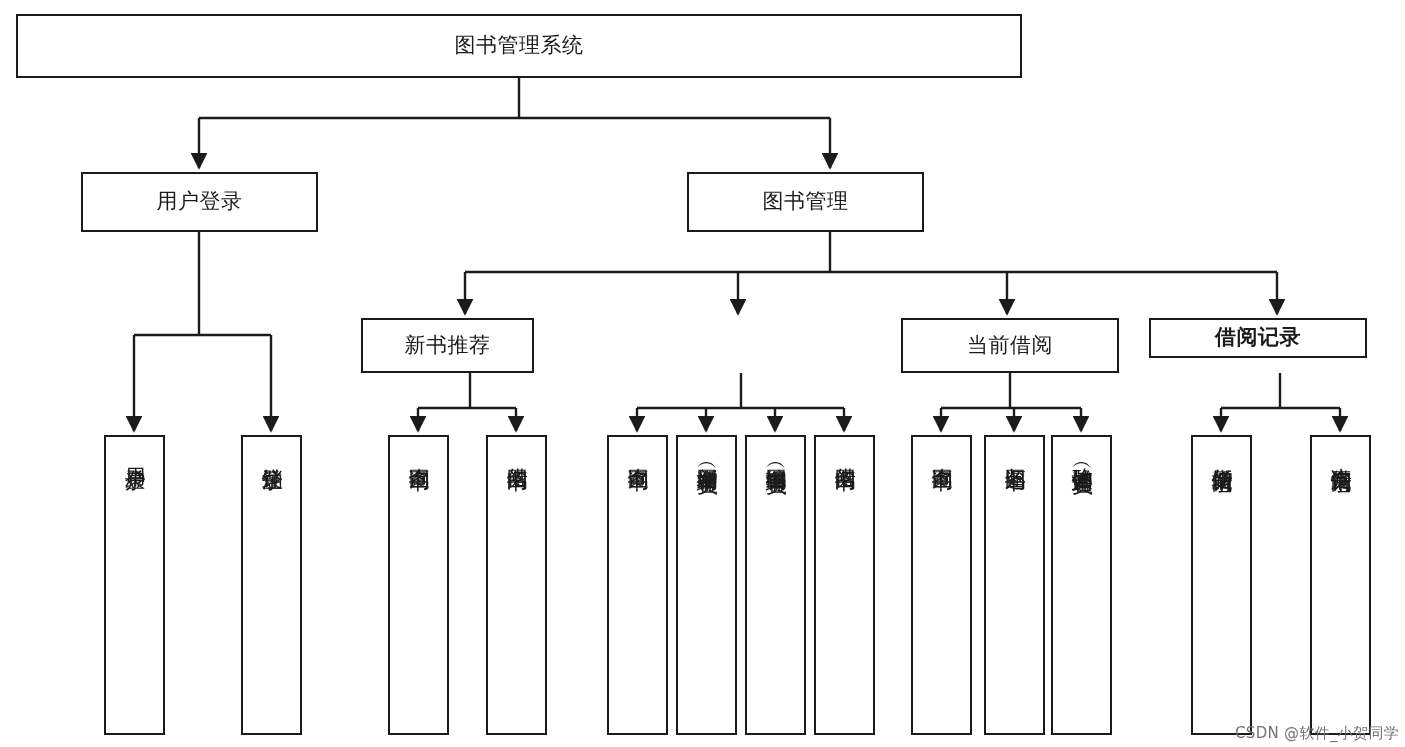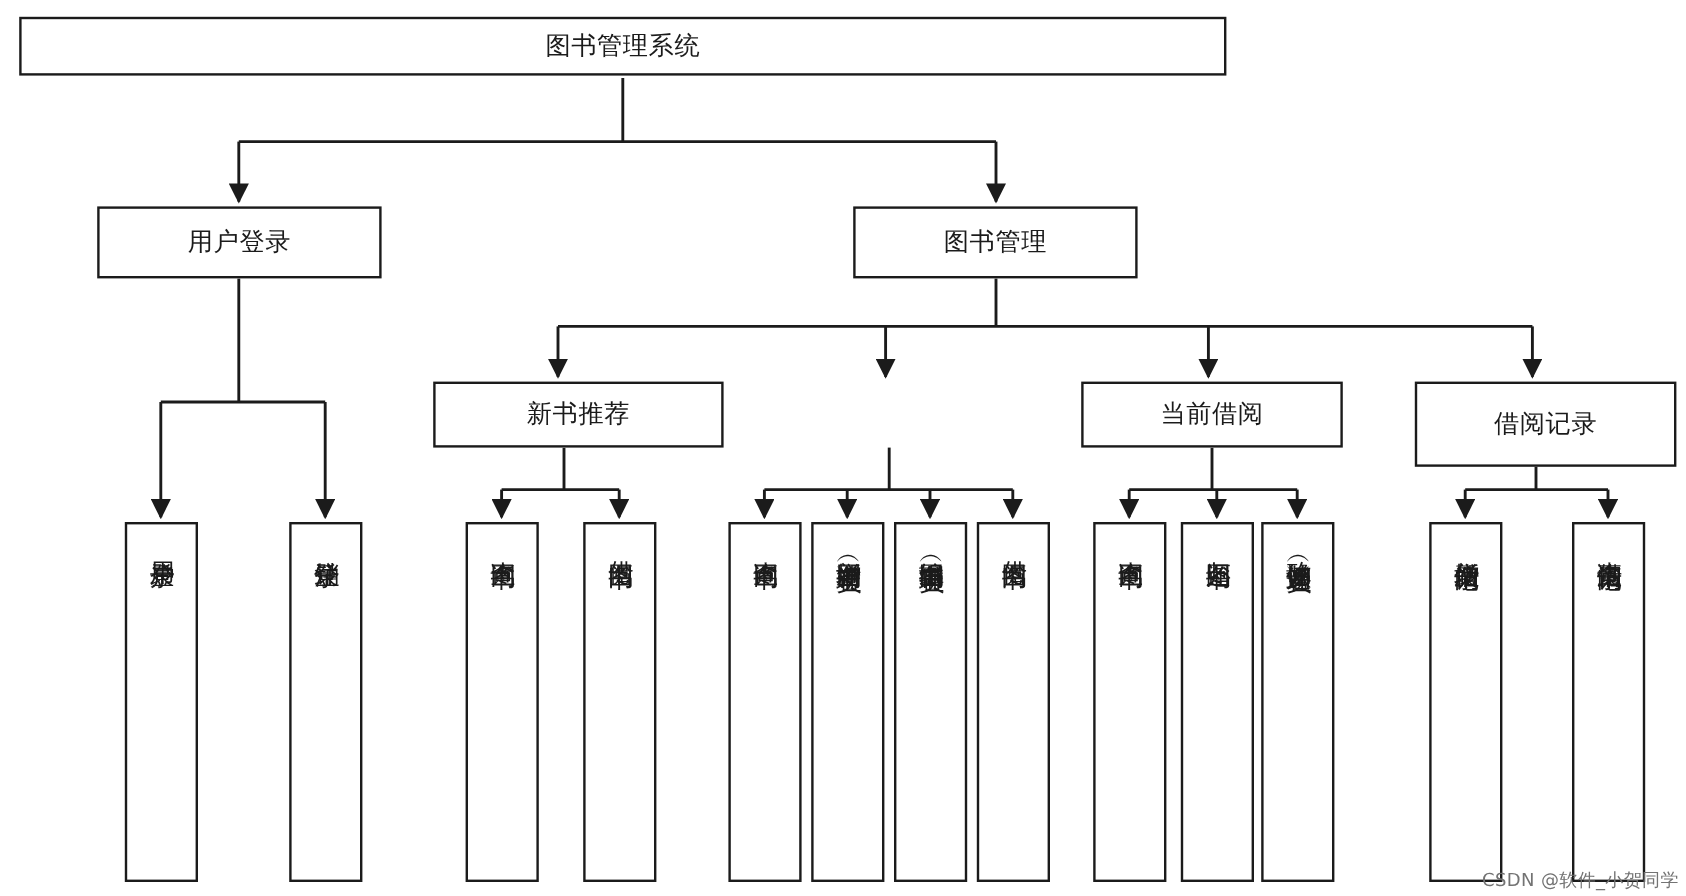--- a/index.html
+++ b/index.html
@@ -117,7 +117,7 @@
     </g>
   </svg>
 
-  <div class="node h" style="left: 16px; top: 14px; width: 1006px; height: 49px;">
+  <div class="node h" style="left: 16px; top: 14px; width: 1006px; height: 64px;">
     <span class="label">图书管理系统</span>
   </div>
 

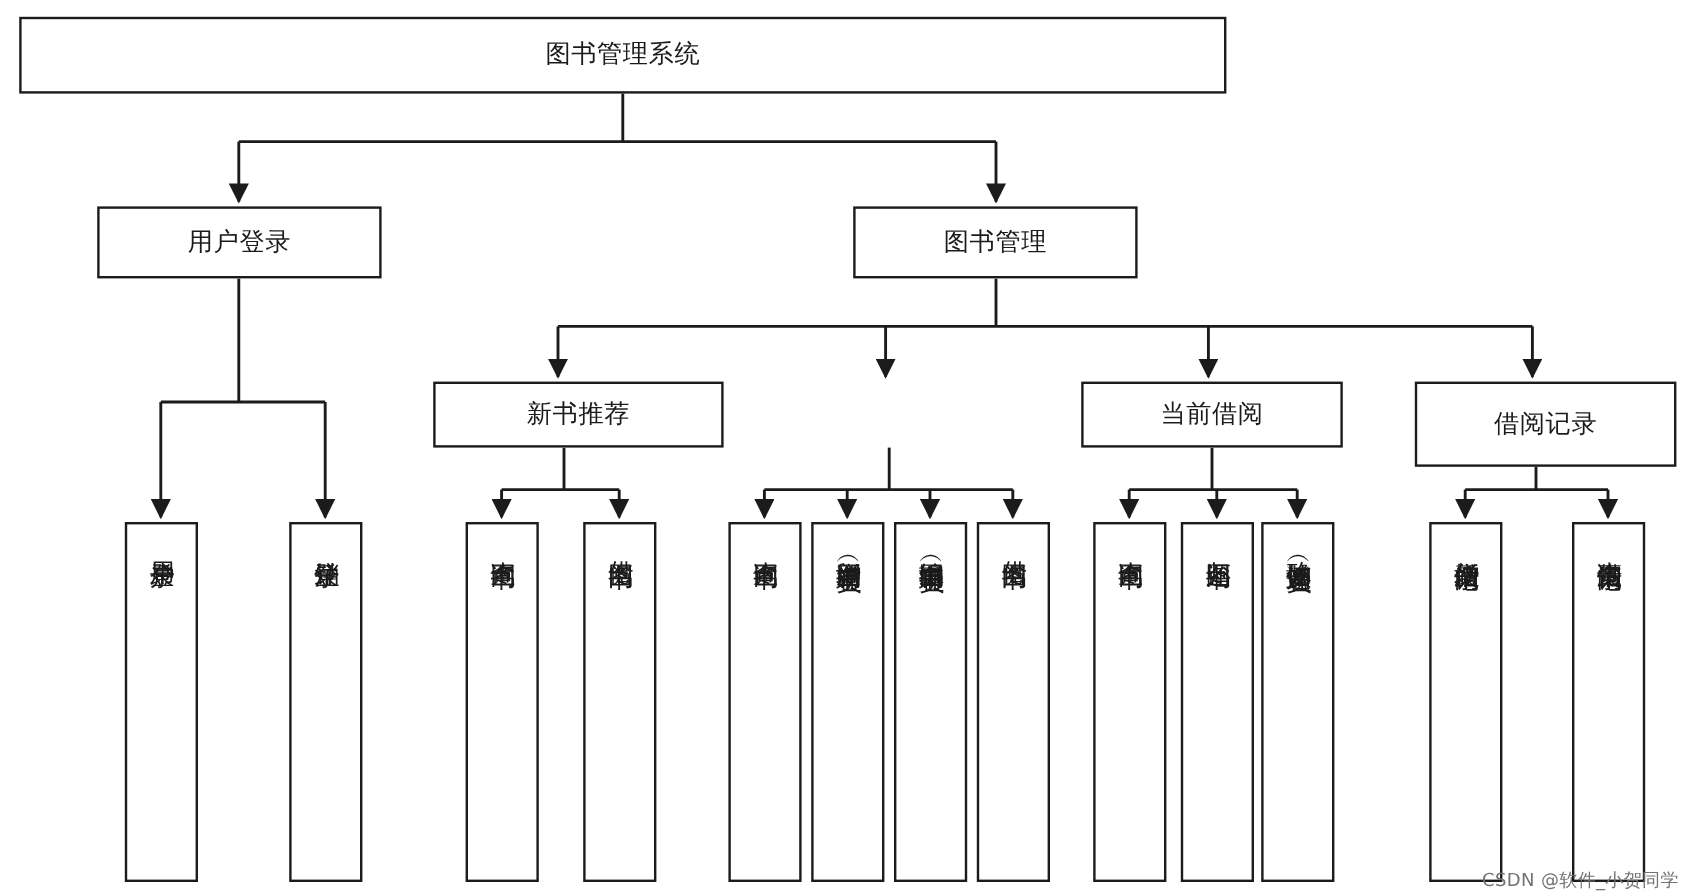--- a/index.html
+++ b/index.html
@@ -124,7 +124,7 @@
   <div class="node h" style="left: 81px; top: 172px; width: 237px; height: 60px;">
     <span class="label">用户登录</span>
   </div>
-  <div class="node h" style="left: 711px; top: 172px; width: 237px; height: 60px;">
+  <div class="node h" style="left: 687px; top: 172px; width: 237px; height: 60px;">
     <span class="label">图书管理</span>
   </div>
 

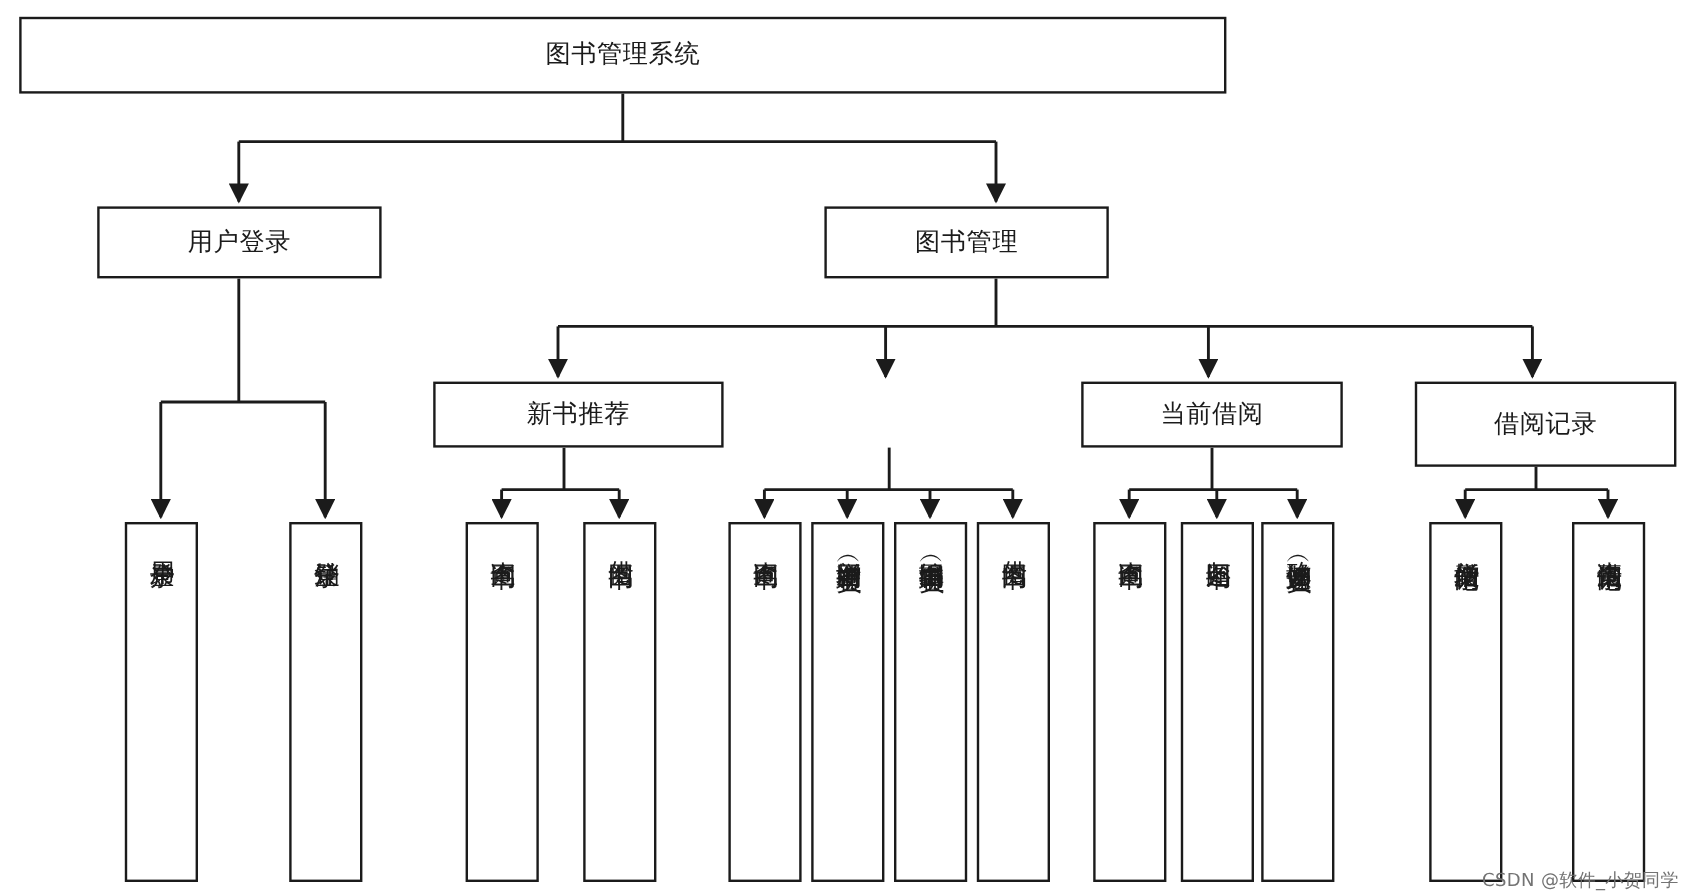--- a/index.html
+++ b/index.html
@@ -128,7 +128,7 @@
     <span class="label">图书管理</span>
   </div>
 
-  <div class="node h" style="left: 361px; top: 318px; width: 242px; height: 55px;">
+  <div class="node h" style="left: 361px; top: 318px; width: 173px; height: 55px;">
     <span class="label">新书推荐</span>
   </div>
   <div class="node h" style="left: 901px; top: 318px; width: 218px; height: 55px;">

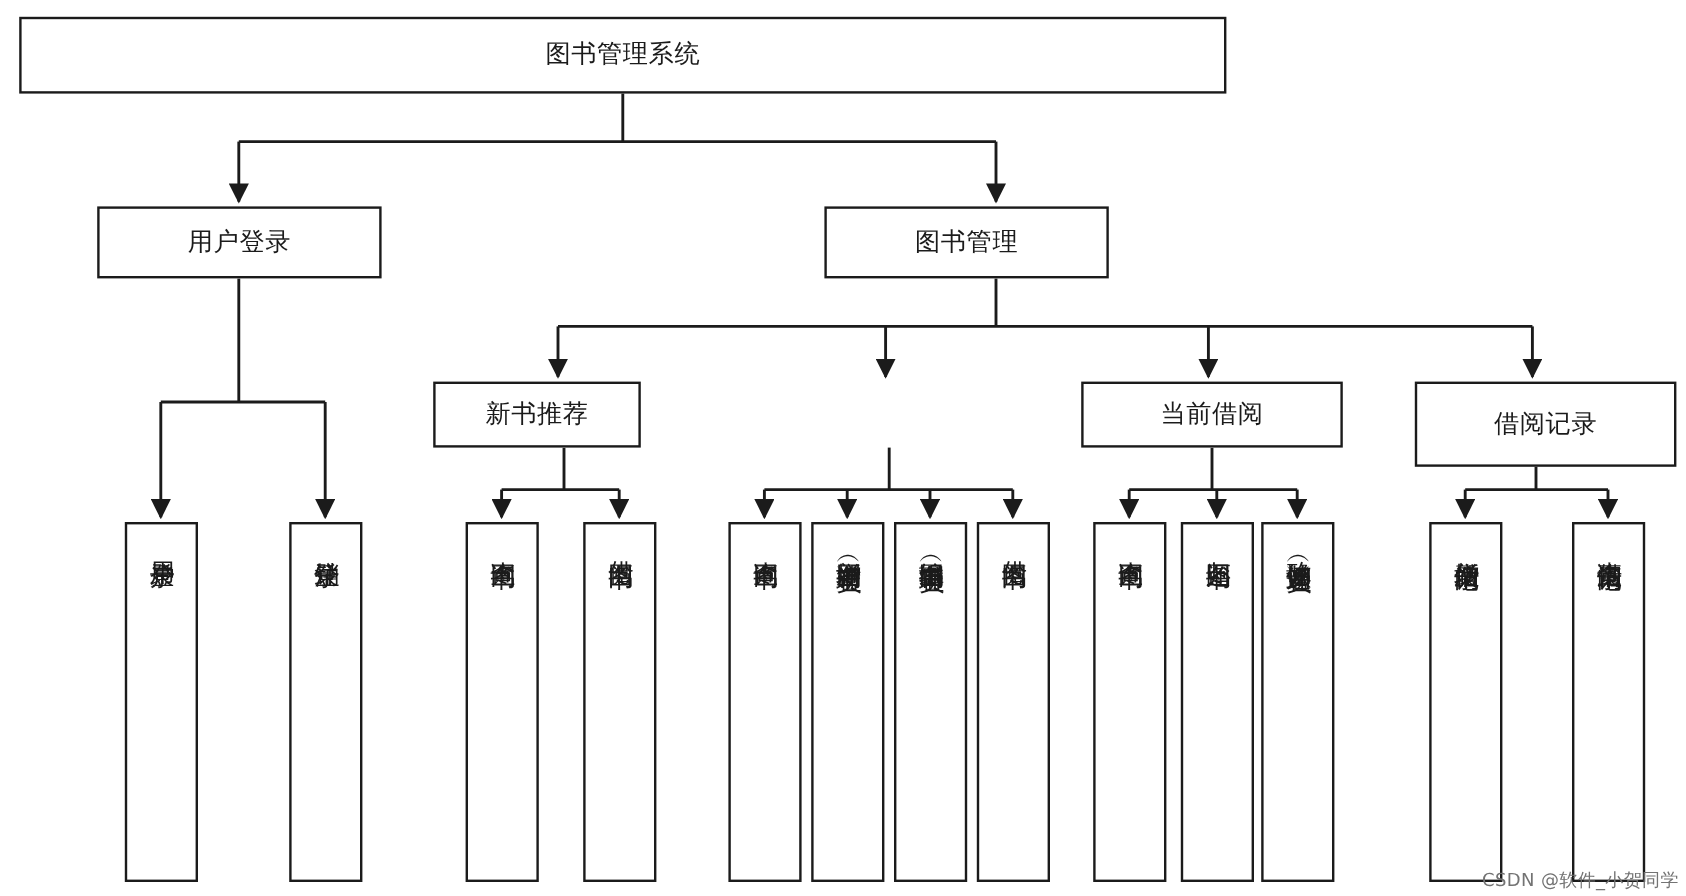--- a/index.html
+++ b/index.html
@@ -134,7 +134,7 @@
   <div class="node h" style="left: 901px; top: 318px; width: 218px; height: 55px;">
     <span class="label">当前借阅</span>
   </div>
-  <div class="node h" style="left: 1179px; top: 318px; width: 218px; height: 71px;">
+  <div class="node h" style="left: 1149px; top: 318px; width: 218px; height: 40px; font-weight: bold;">
     <span class="label">借阅记录</span>
   </div>
 

